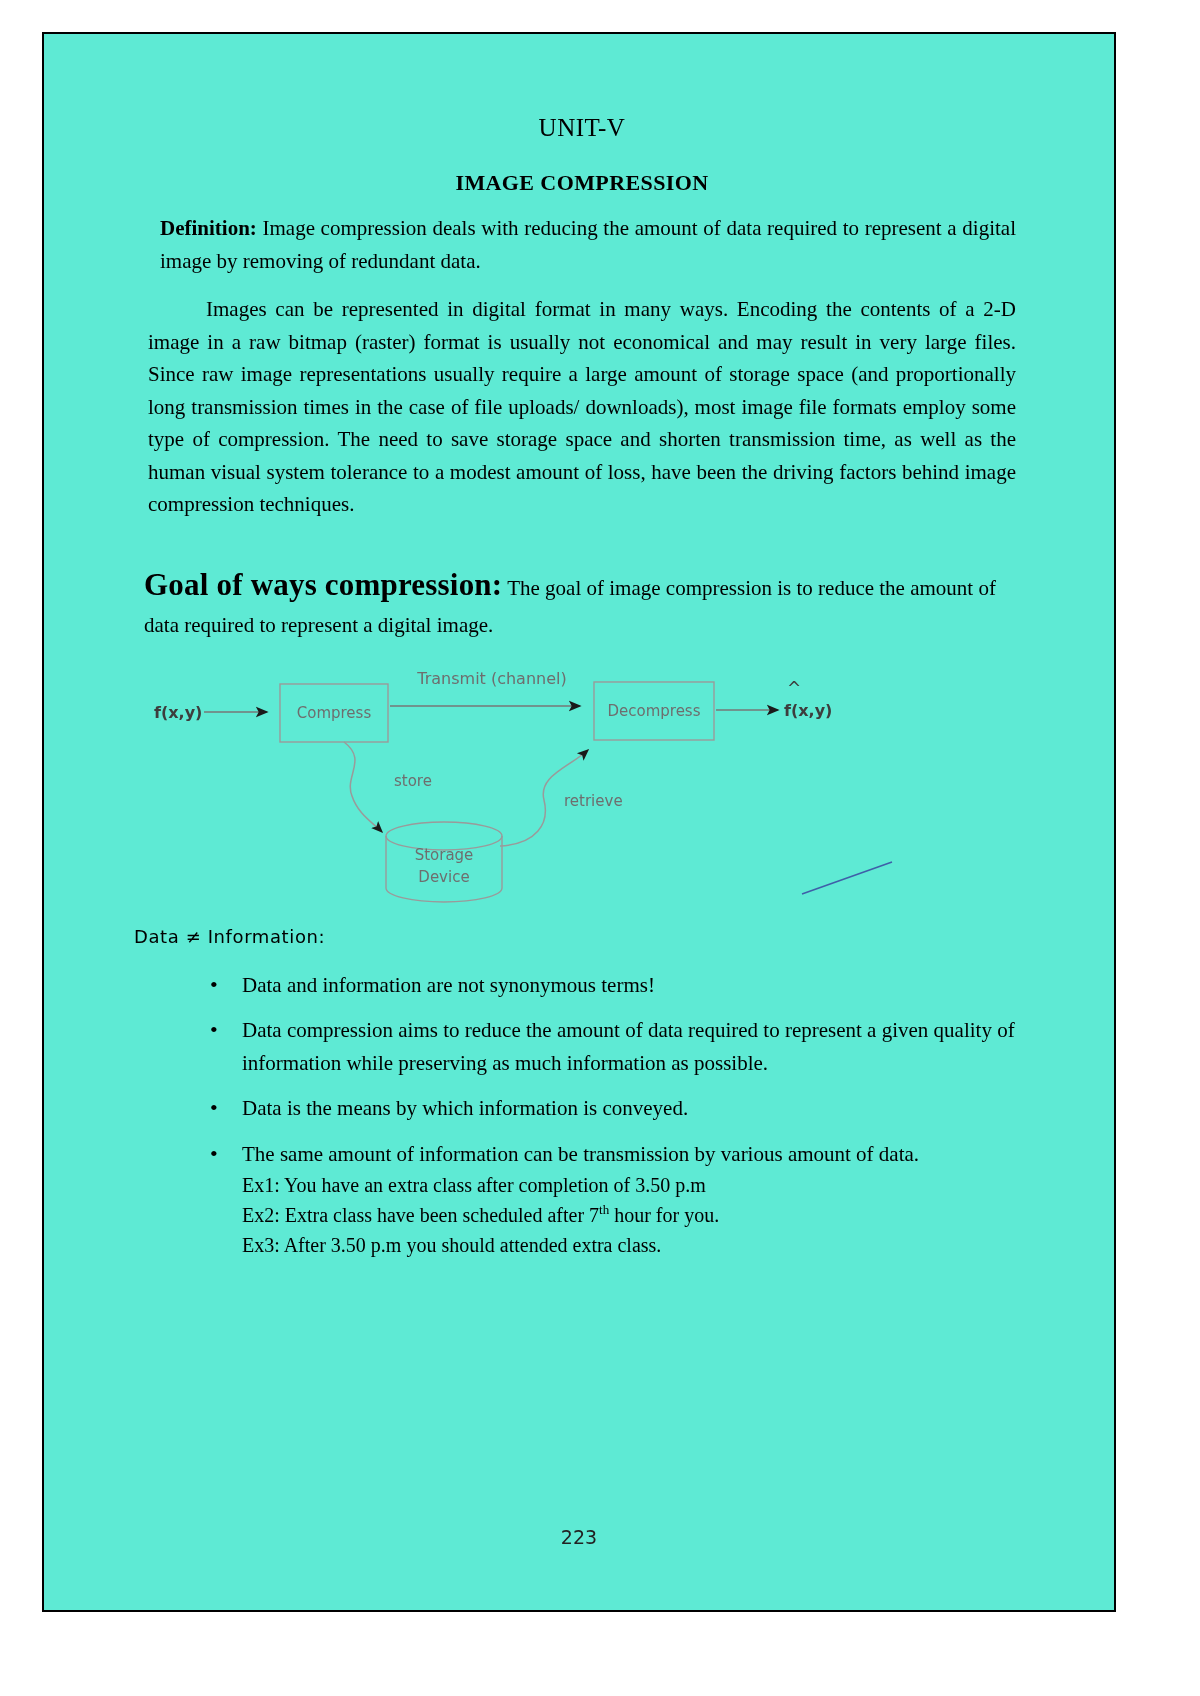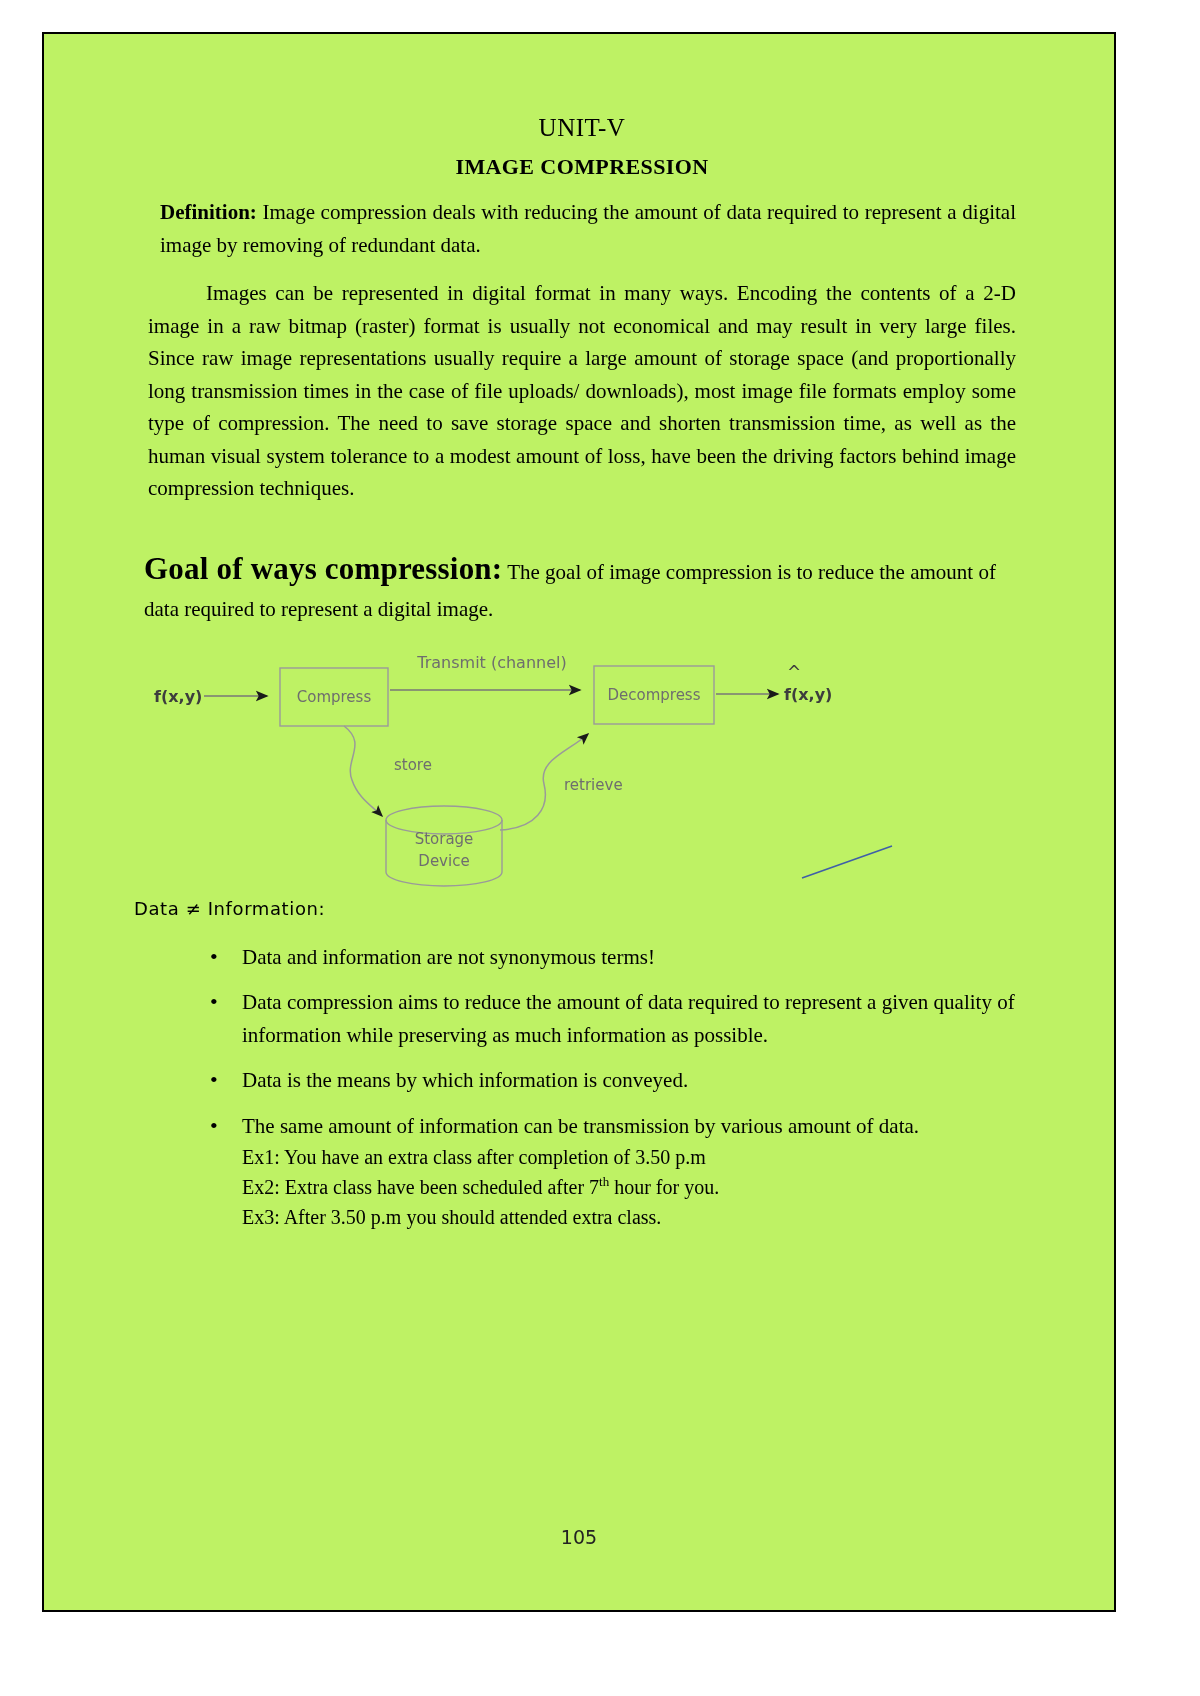--- a/index.html
+++ b/index.html
@@ -24,7 +24,7 @@
     height: 1580px;
     border: 2px solid #000000;
     box-sizing: border-box;
-    background: #bef264;
+    background: #5eead4;
   }
   .content {
     position: absolute;

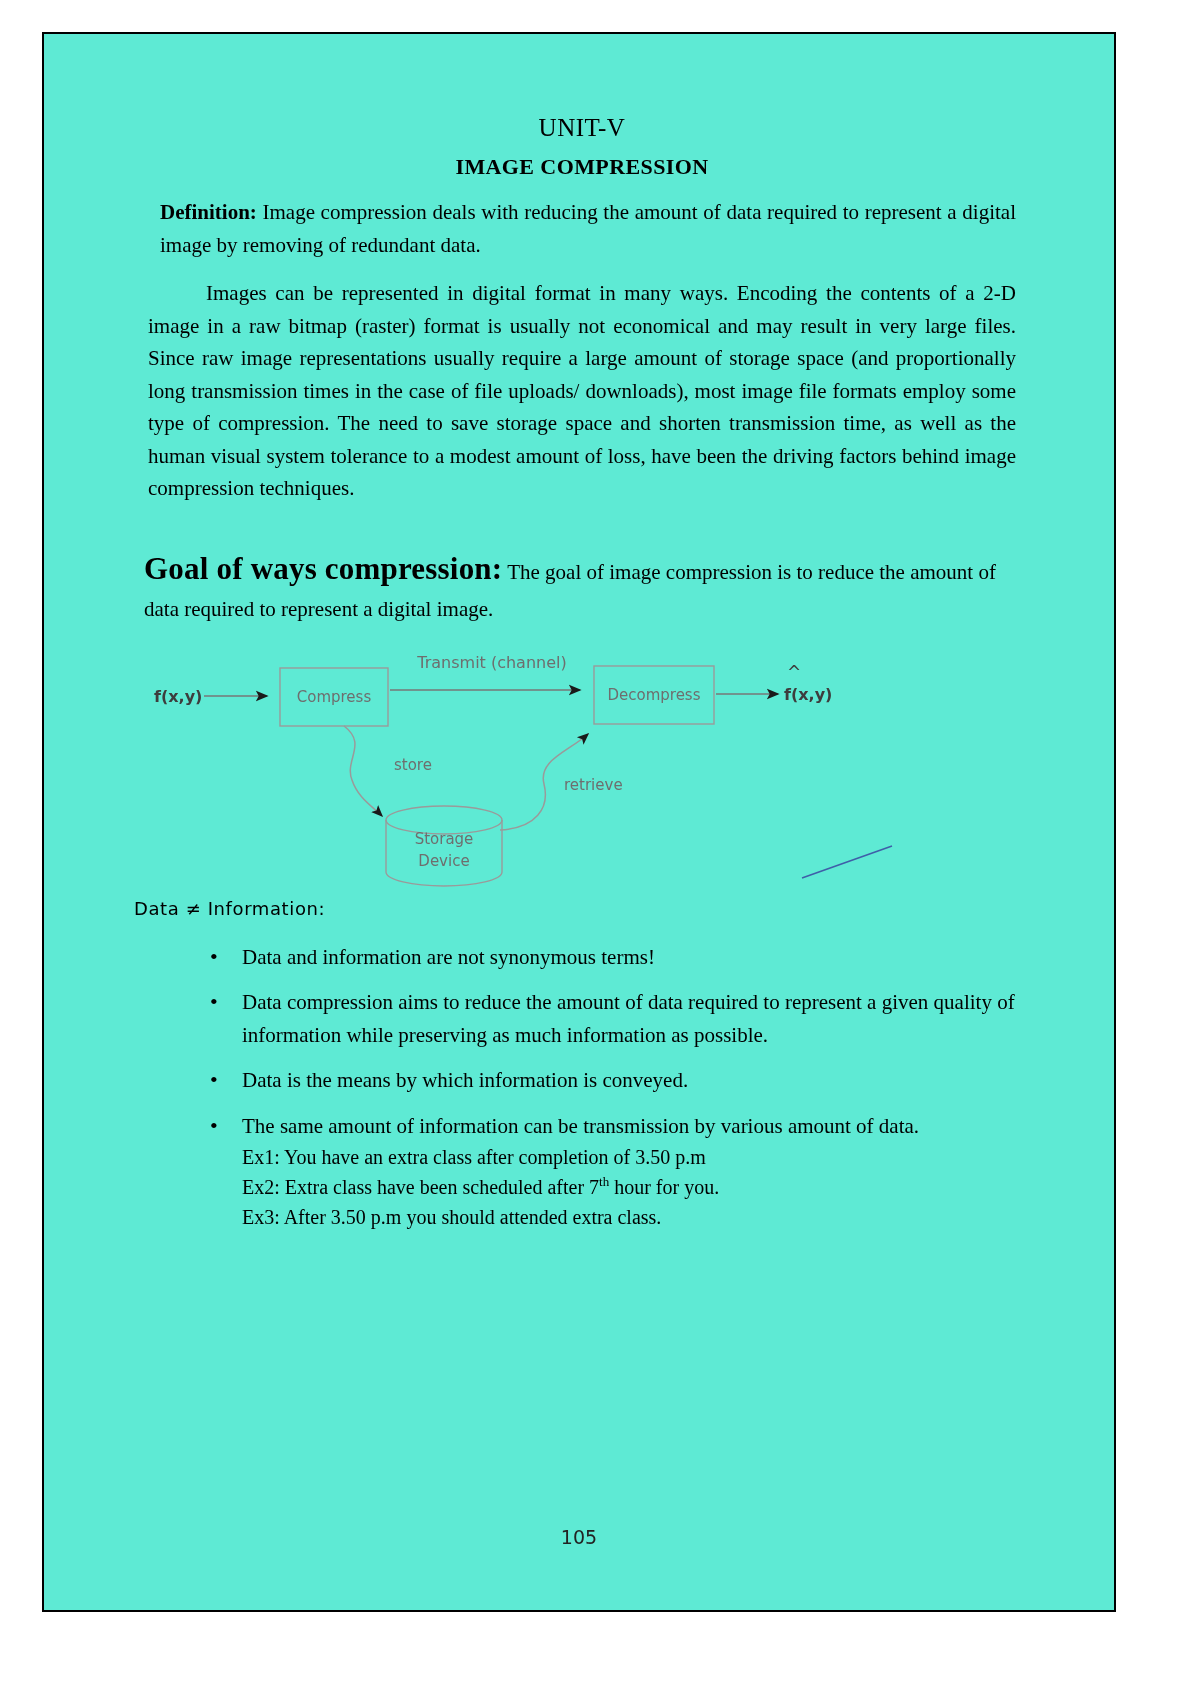--- a/index.html
+++ b/index.html
@@ -46,7 +46,7 @@
     text-align: center;
     font-size: 22px;
     font-weight: bold;
-    margin: 12px 0 0 0;
+    margin: 28px 0 0 0;
     letter-spacing: 0.4px;
   }
 

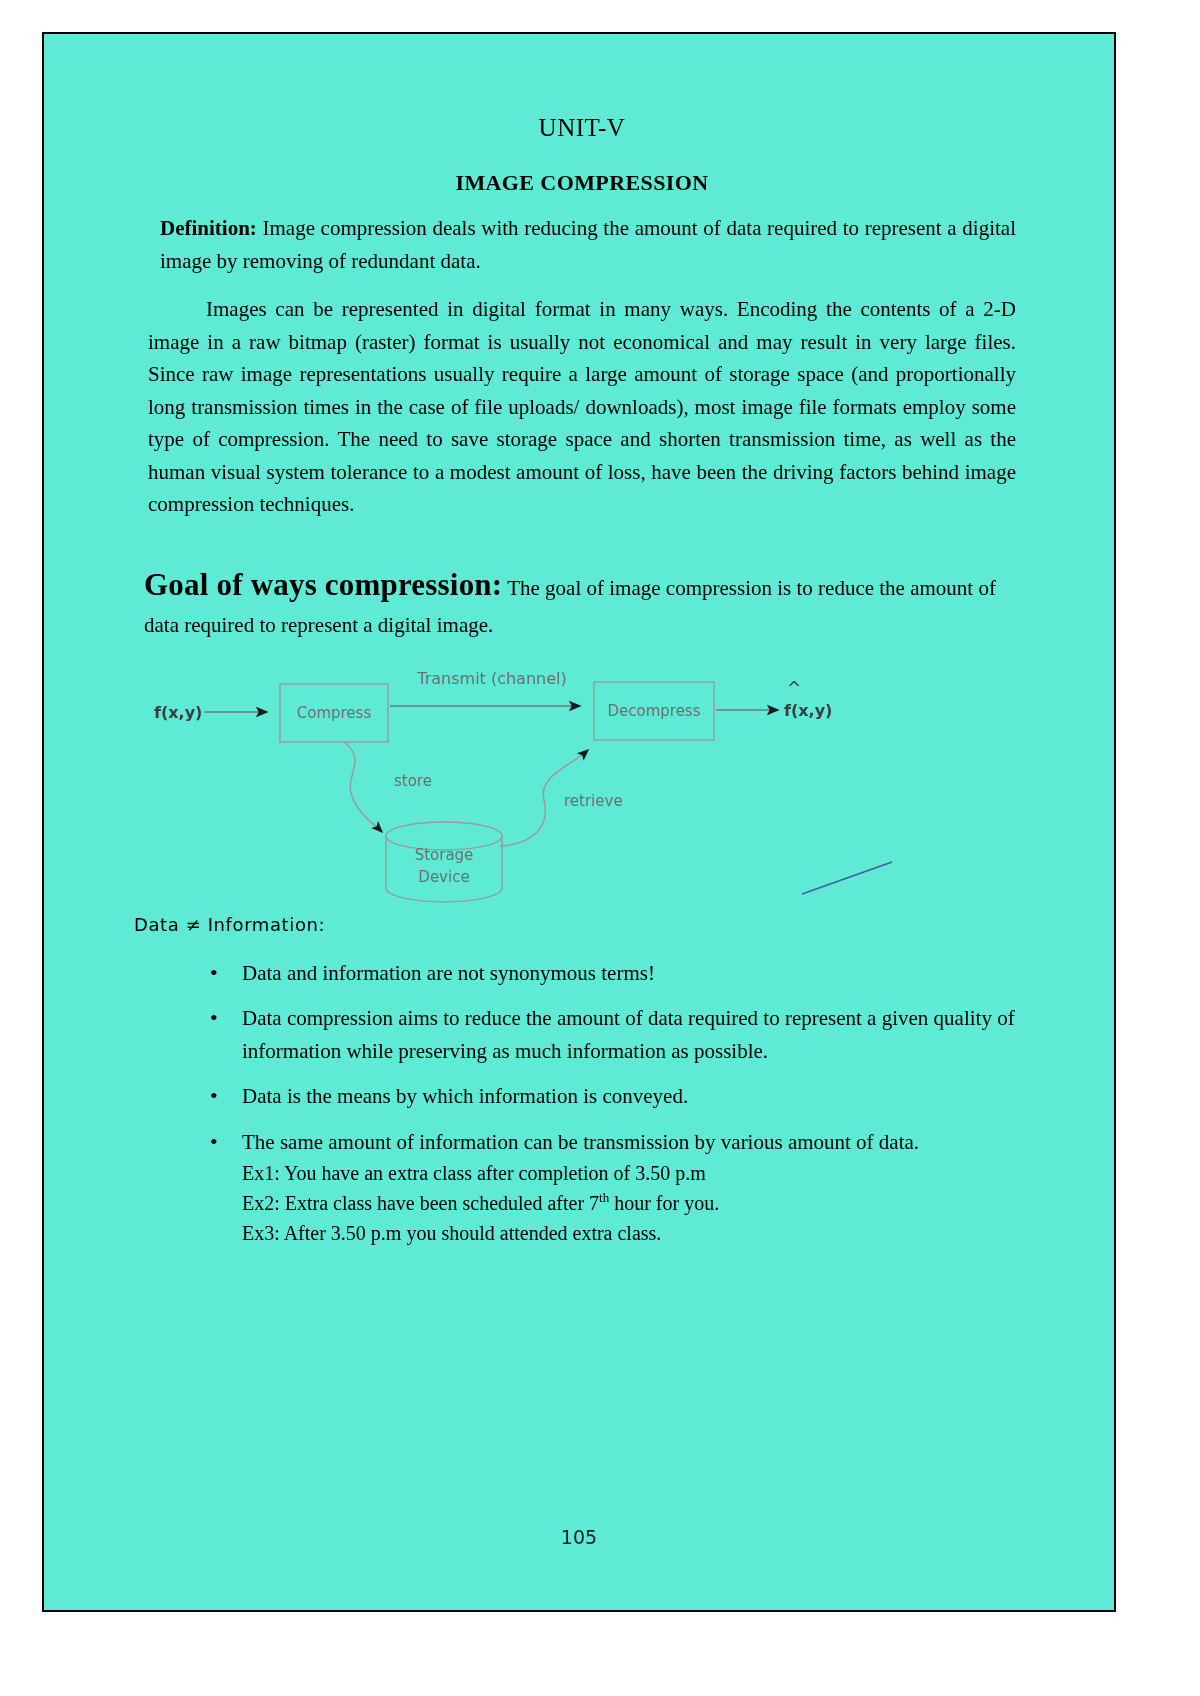--- a/index.html
+++ b/index.html
@@ -94,7 +94,7 @@
 
   
   .dni-head {
-    margin-top: 0;
+    margin-top: 12px;
     font-family: "DejaVu Sans", "Liberation Sans", sans-serif;
     font-size: 18px;
     font-weight: 500;

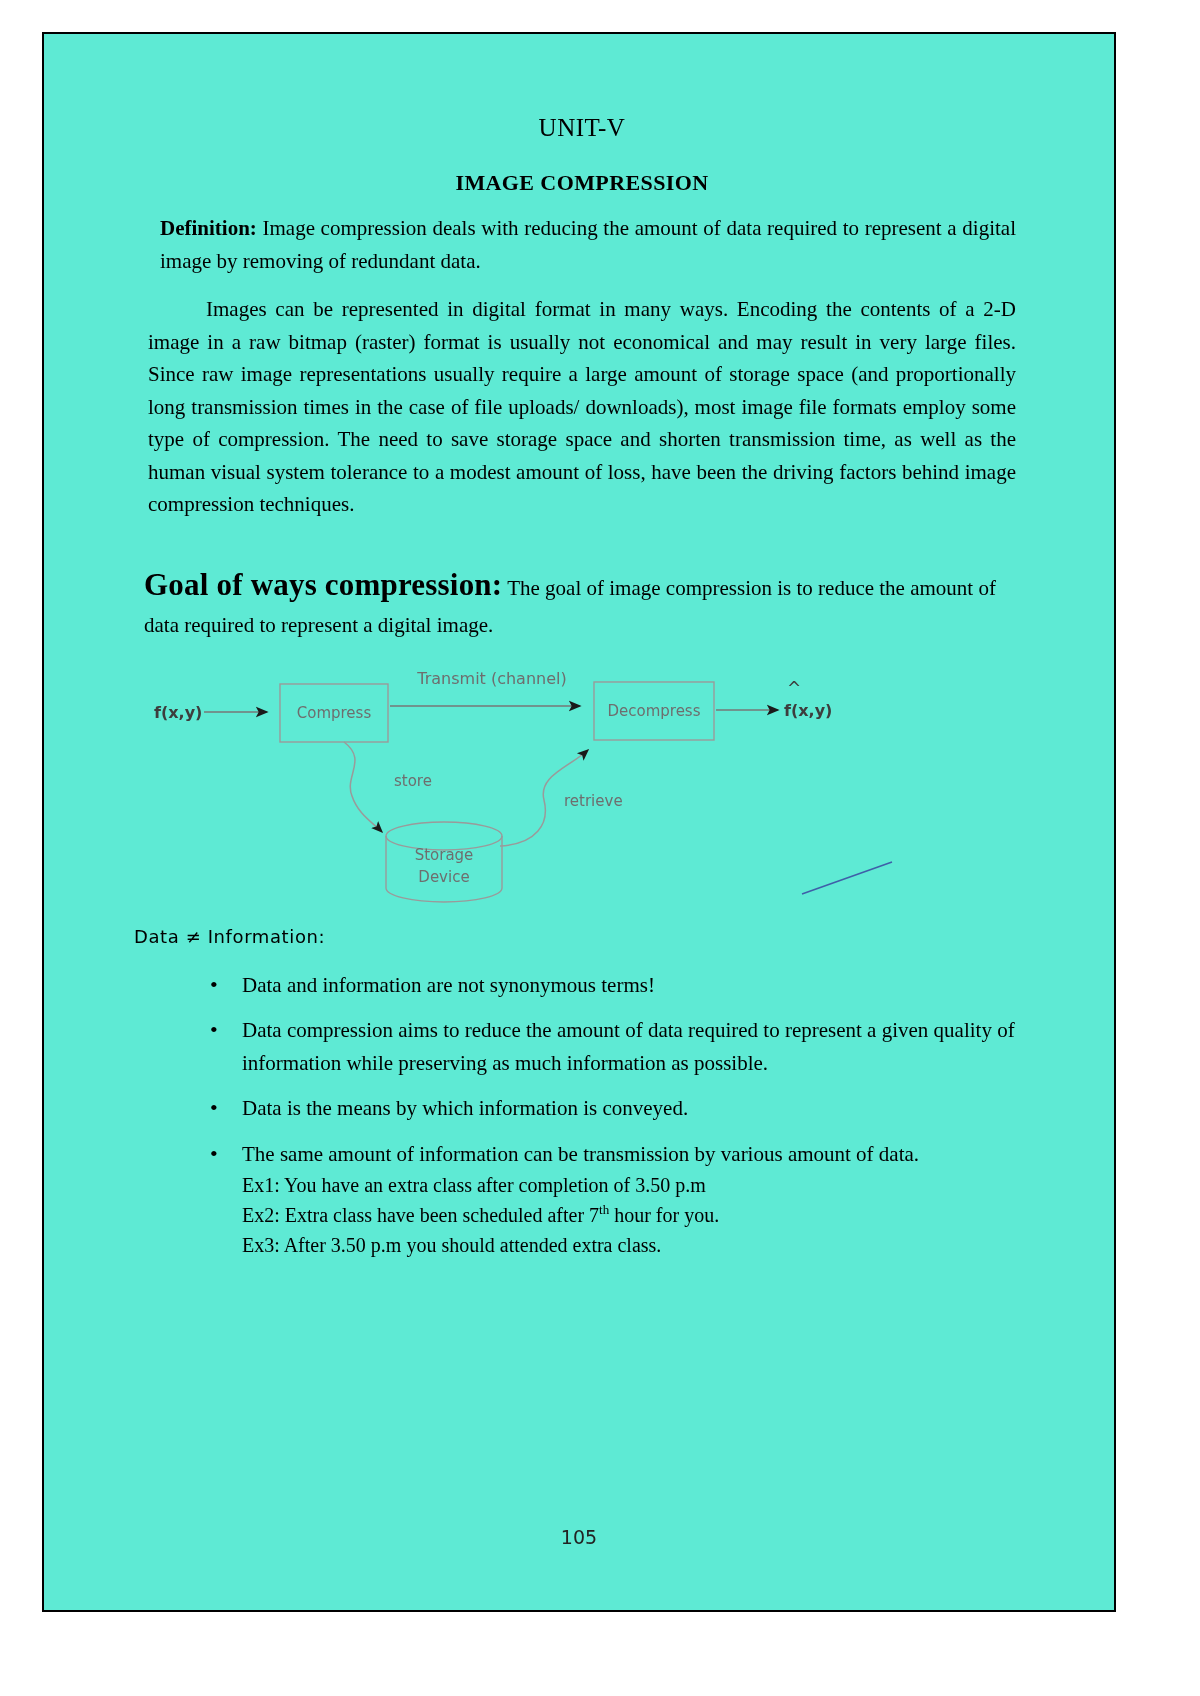--- a/index.html
+++ b/index.html
@@ -217,7 +217,7 @@
 
   </div>
 
-  <div class="page-number">105</div>
+  <div class="page-number">223</div>
 </div>
 
 </body></html>

